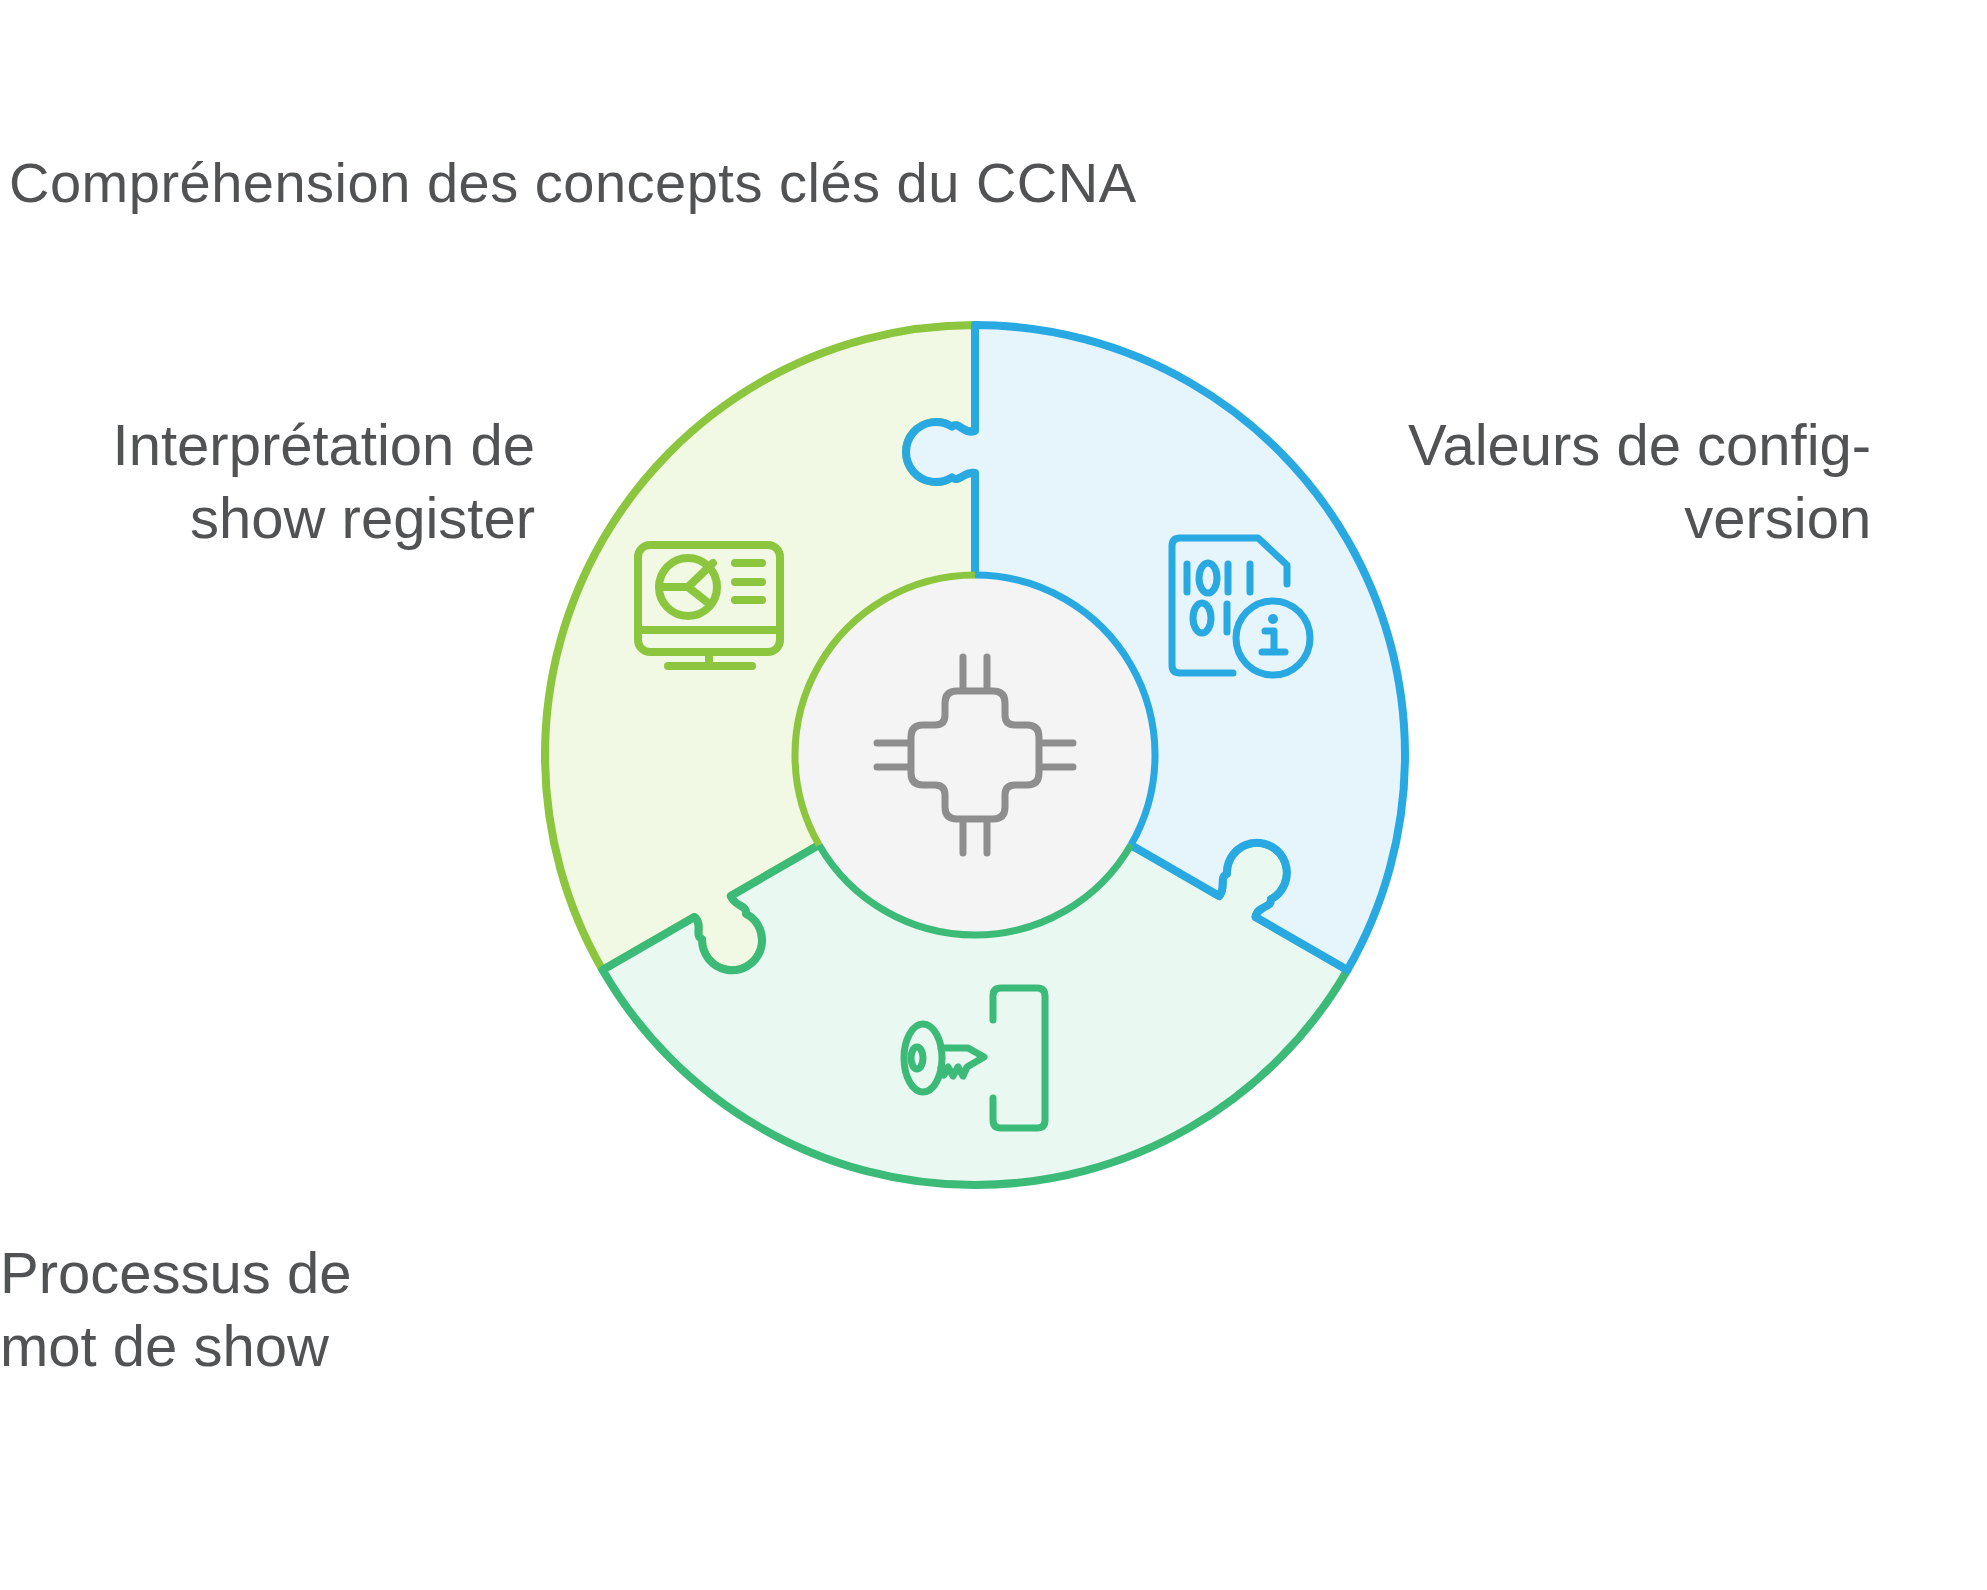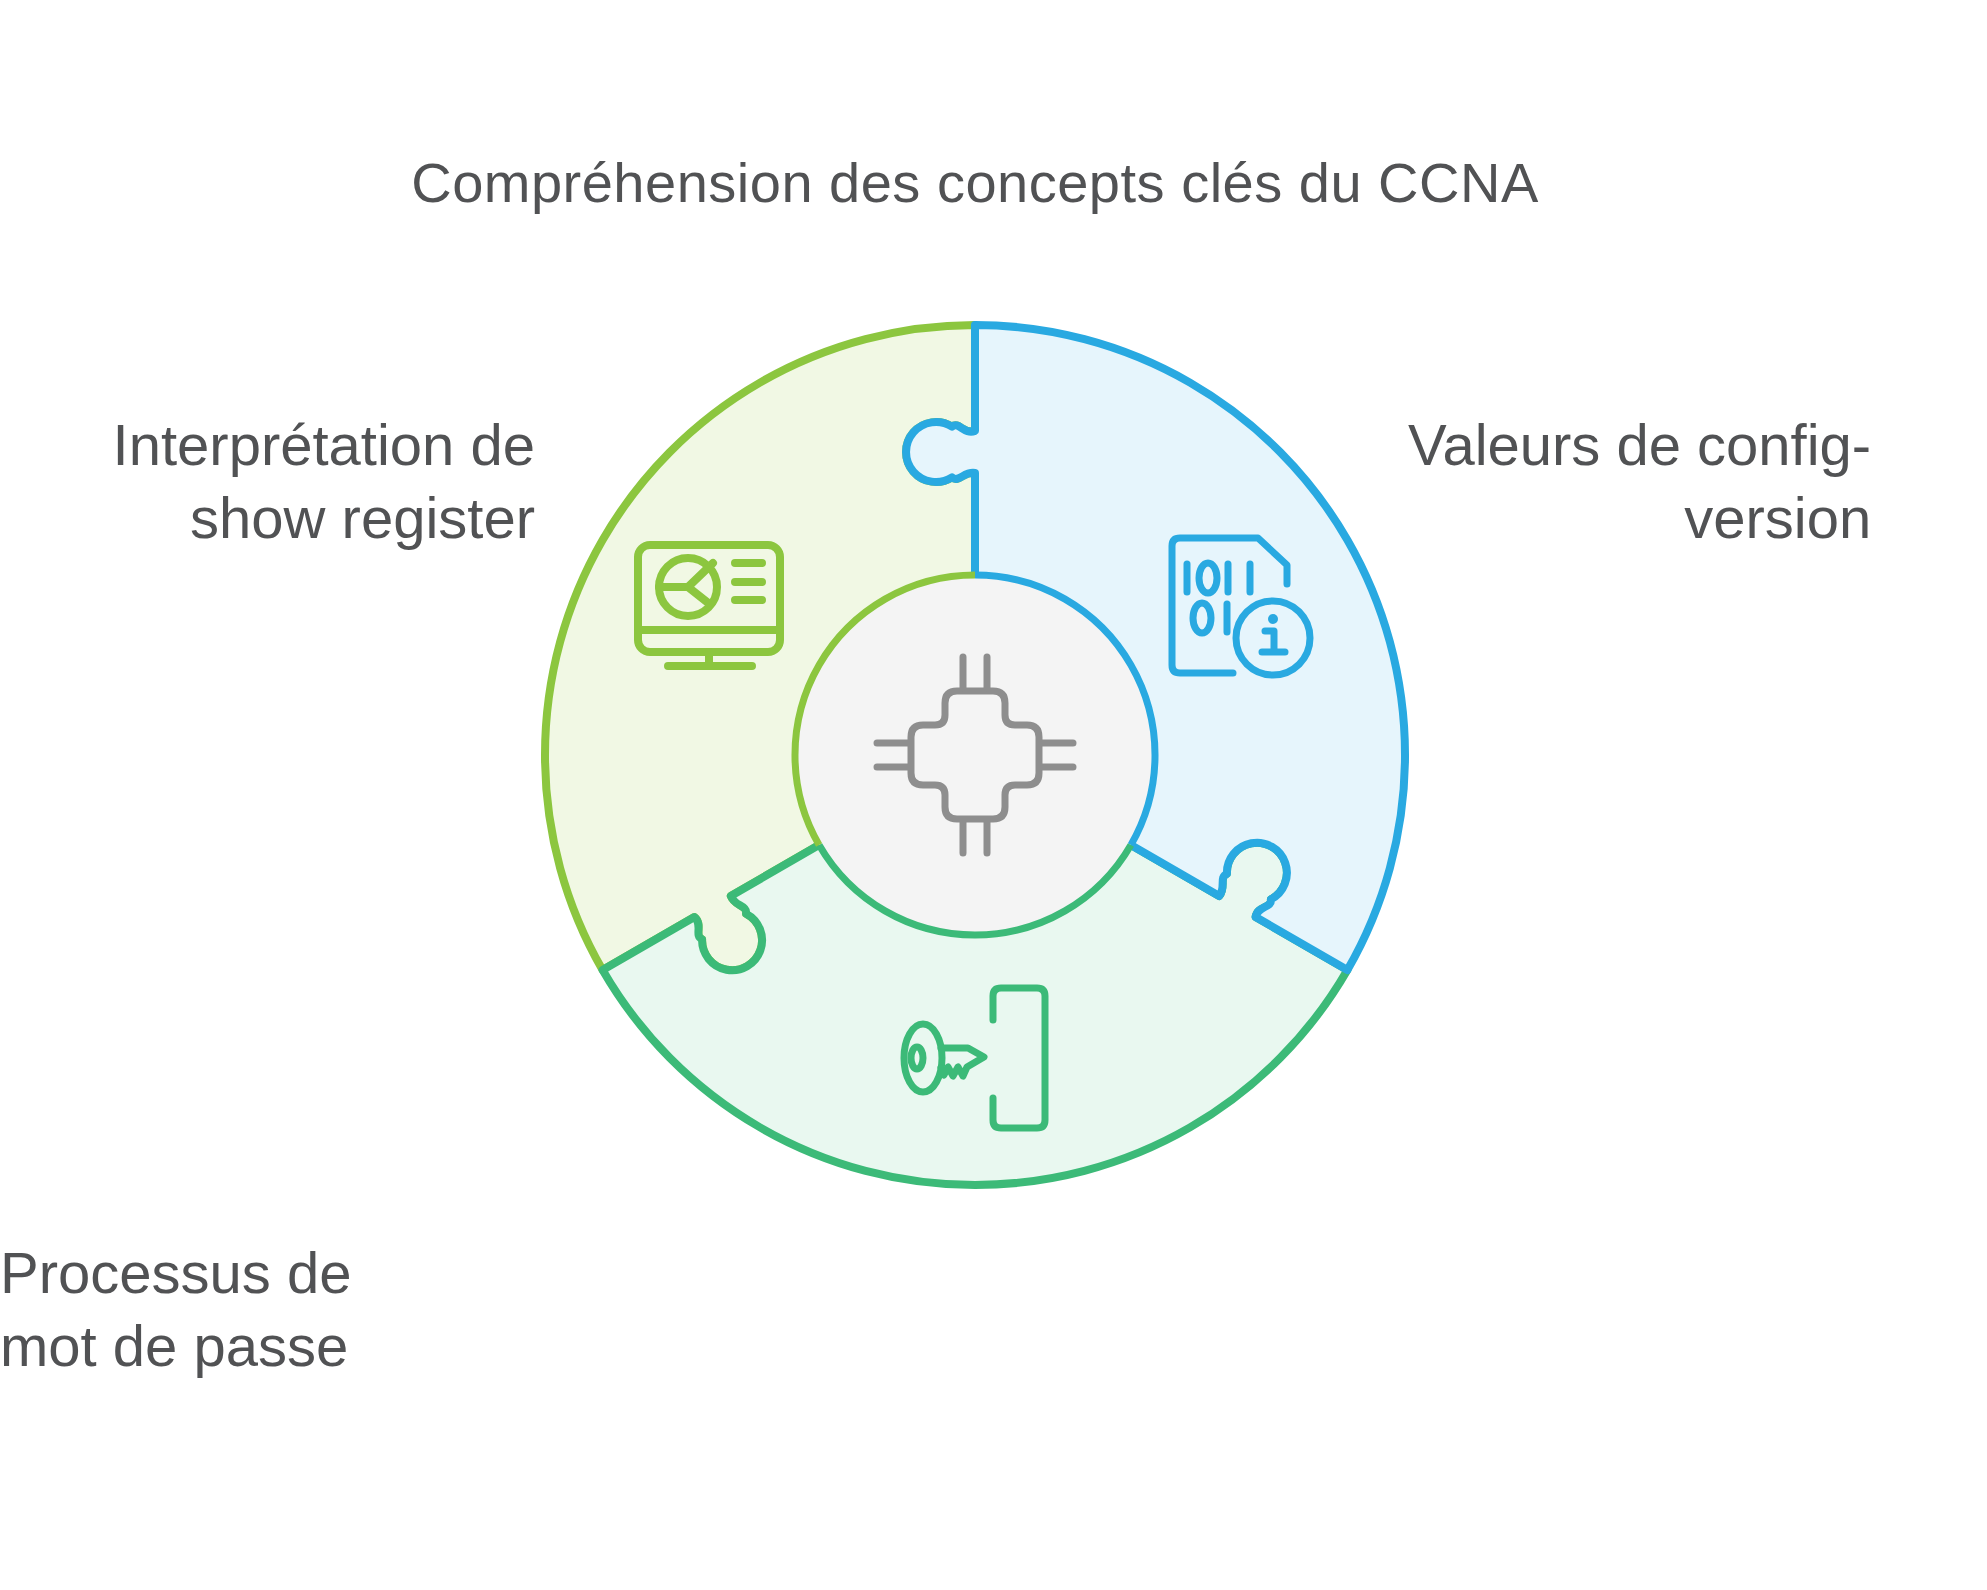--- a/index.html
+++ b/index.html
@@ -37,8 +37,9 @@
   
   .title{
     position:absolute;left:0;top:150px;width:1950px;
-    text-align:center;font-size:56px;color:var(--text);
+    font-size:56px;color:var(--text);
     letter-spacing:0.5px;
+    padding-left:9px;
   }
   .label{
     position:absolute;font-size:58px;line-height:73px;color:var(--text);

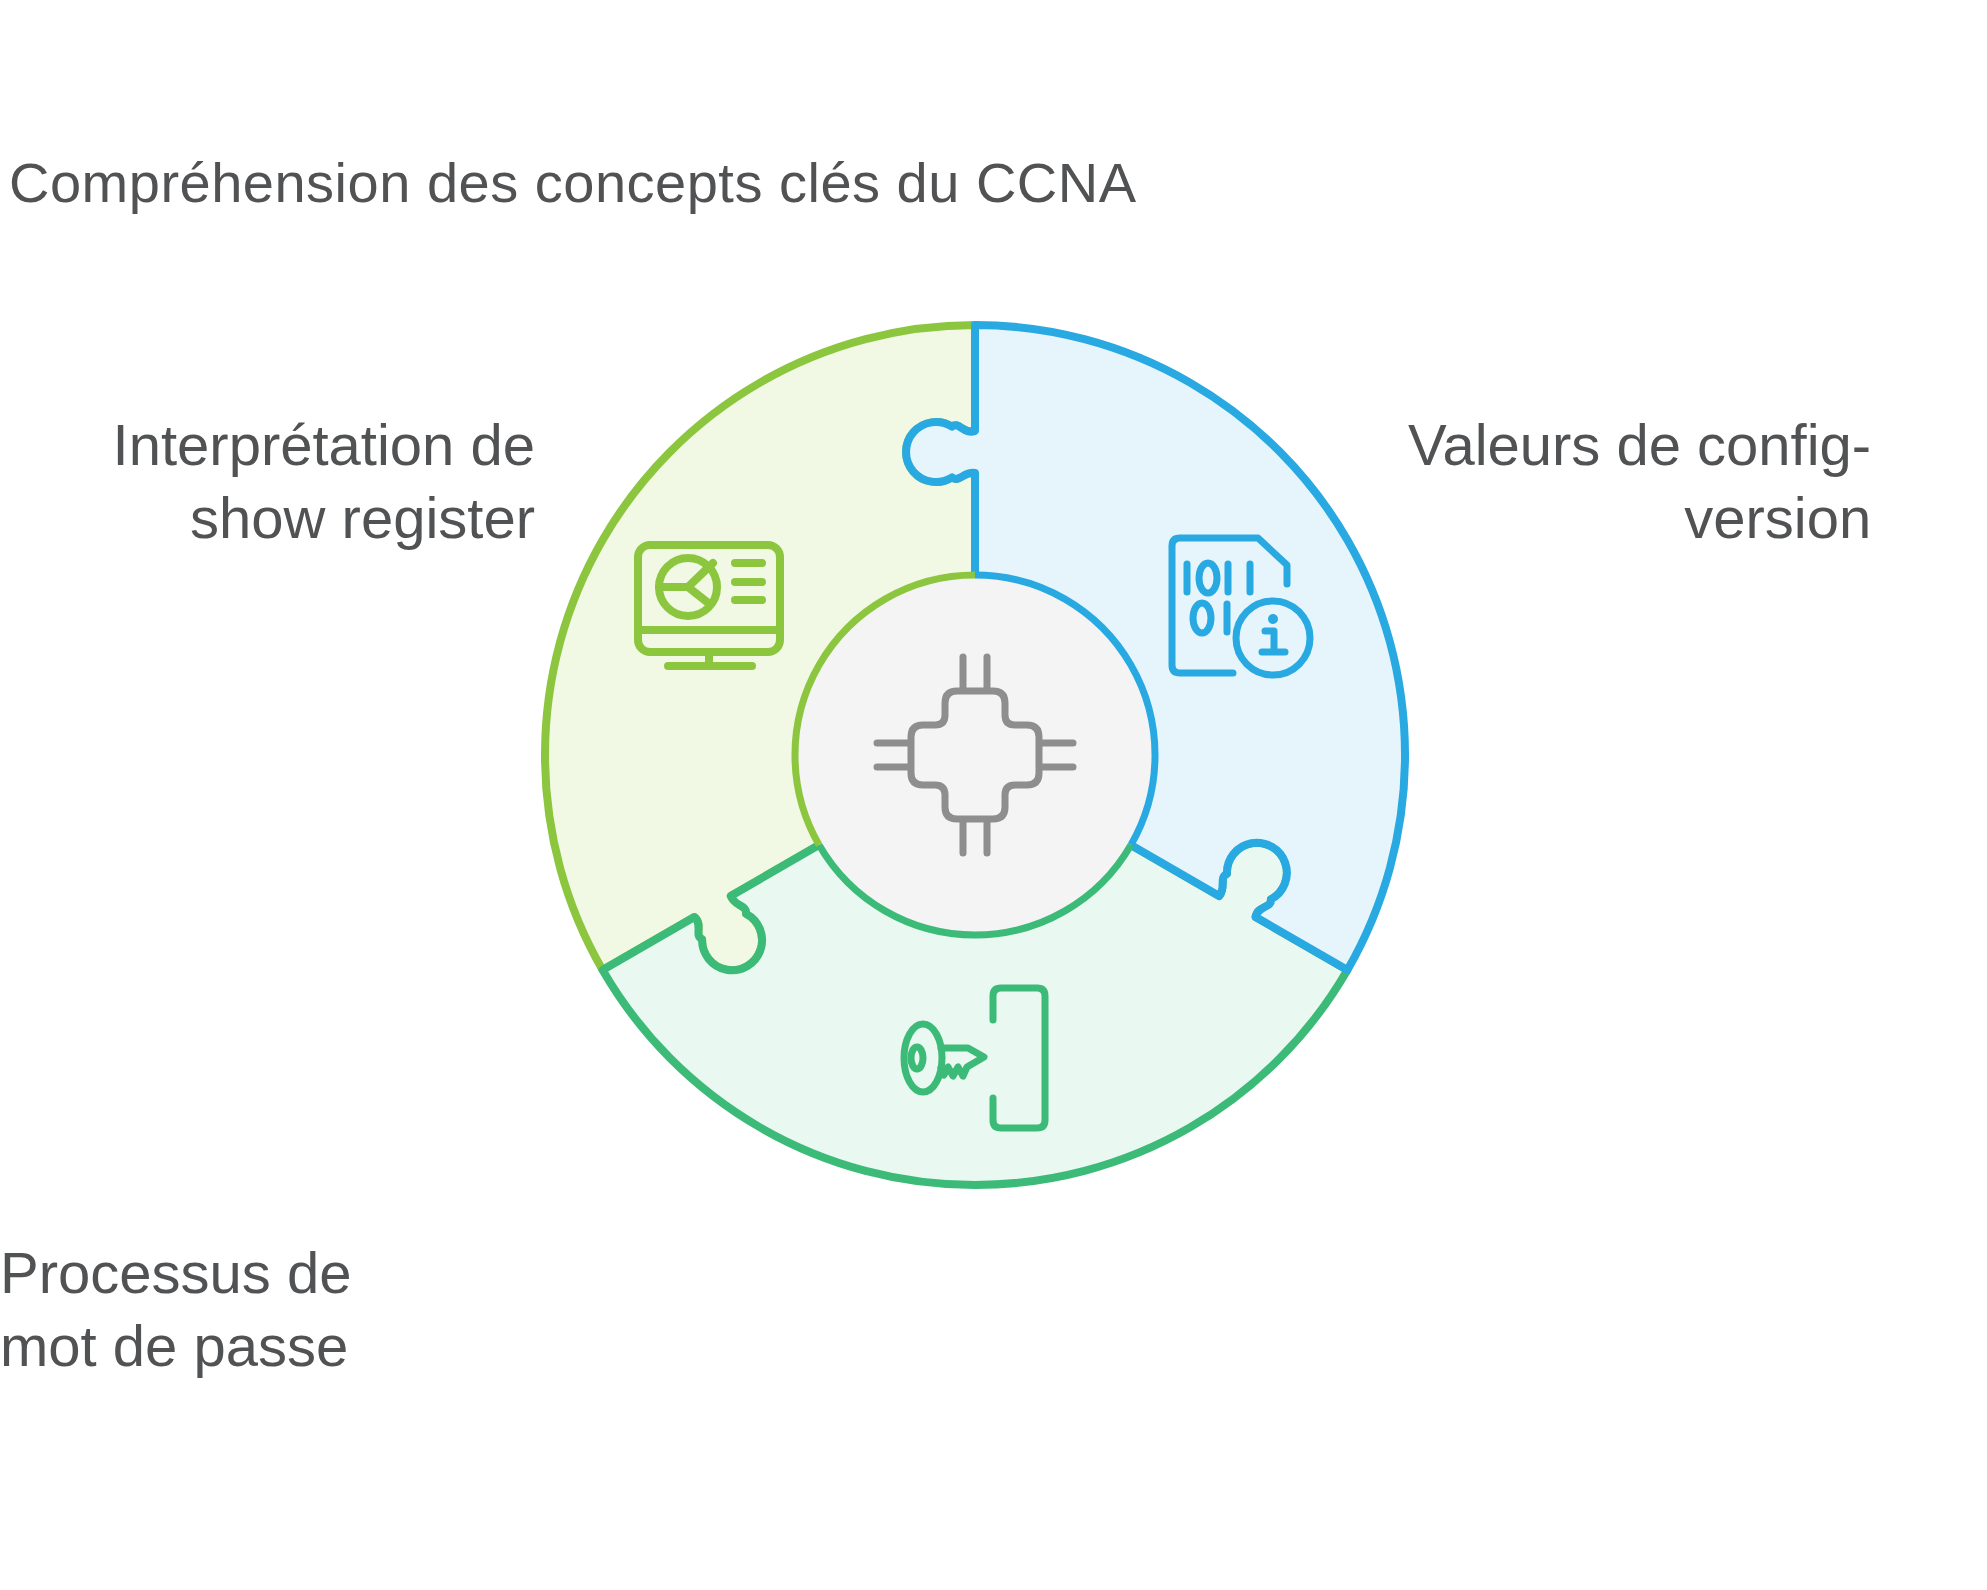--- a/index.html
+++ b/index.html
@@ -172,7 +172,7 @@
 
   <div class="label label-bottom">
     <div>Processus de</div>
-    <div>mot de passe</div>
+    <div>mot de show</div>
   </div>
 
 </div>

